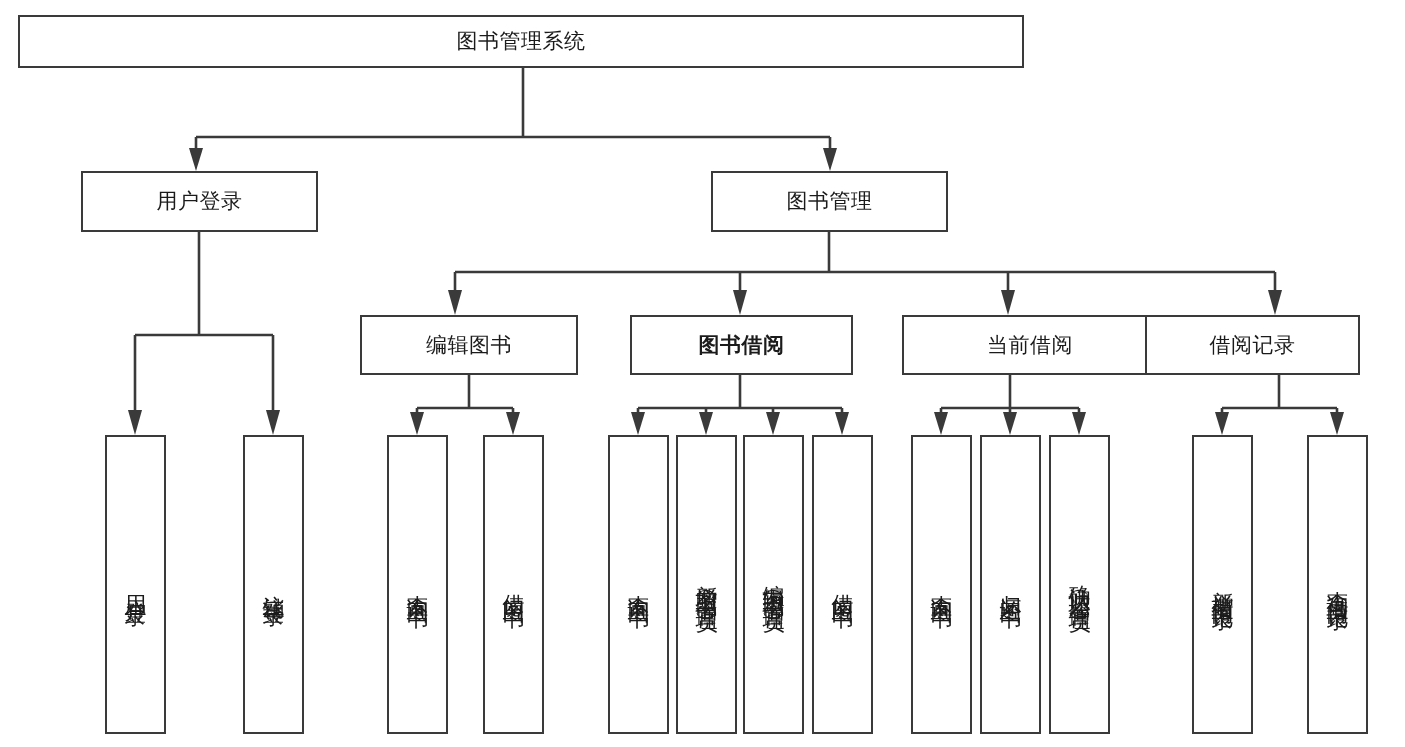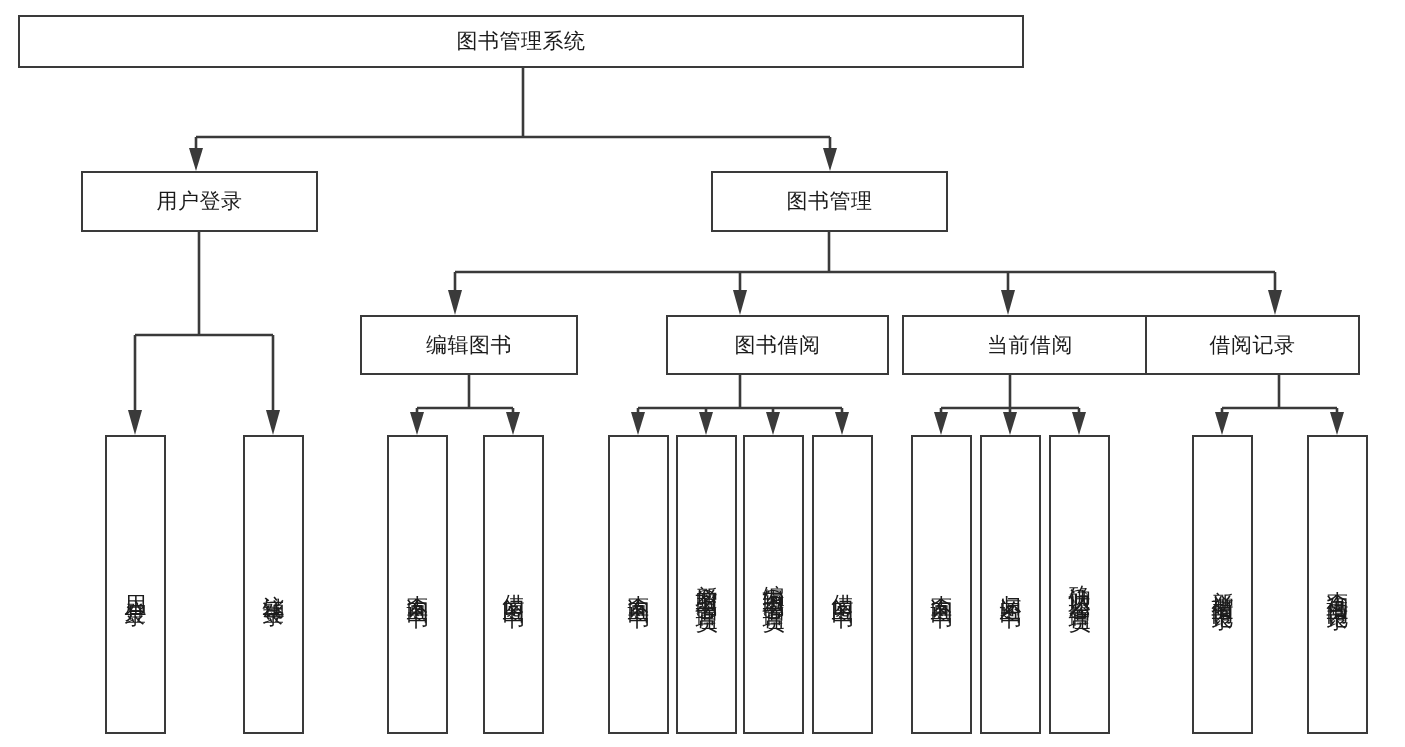--- a/index.html
+++ b/index.html
@@ -151,7 +151,7 @@
     <span class="nlabel">编辑图书</span>
   </div>
 
-  <div class="node horiz" style="left:666px;top:315px;width:223px;height:60px;">
+  <div class="node horiz" style="left:630px;top:315px;width:223px;height:60px;font-weight:bold;">
     <span class="nlabel">图书借阅</span>
   </div>
 

